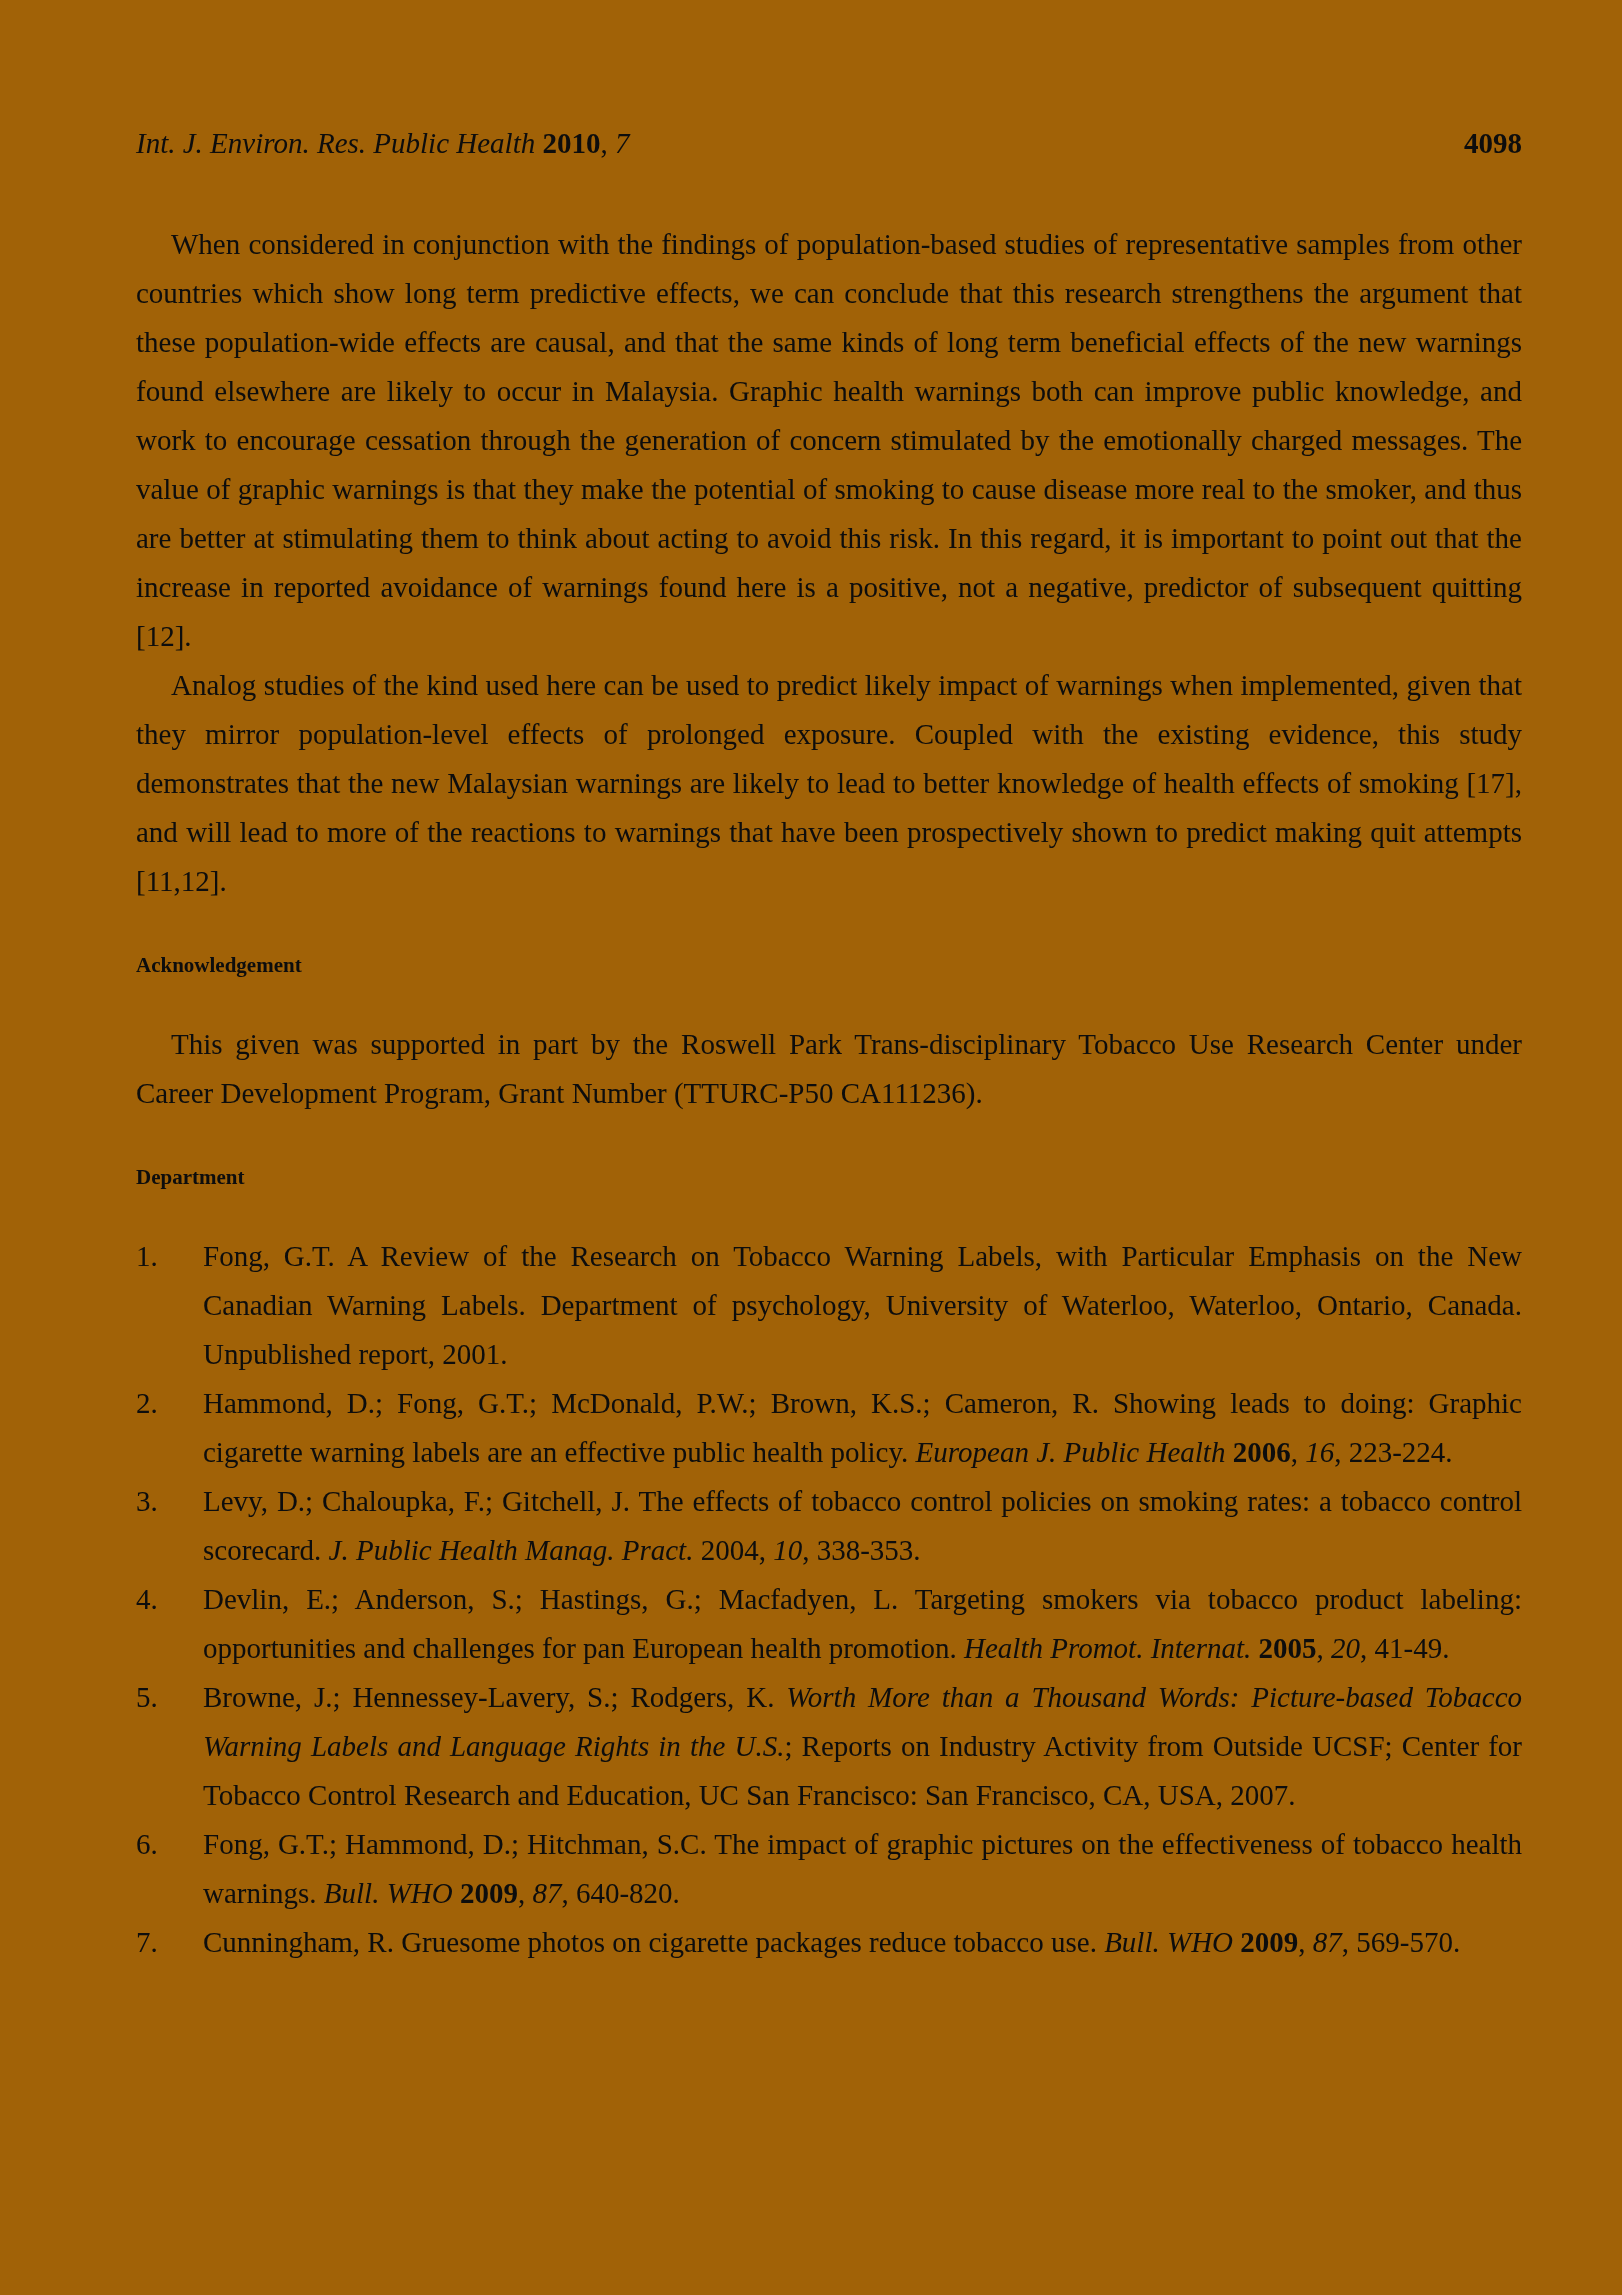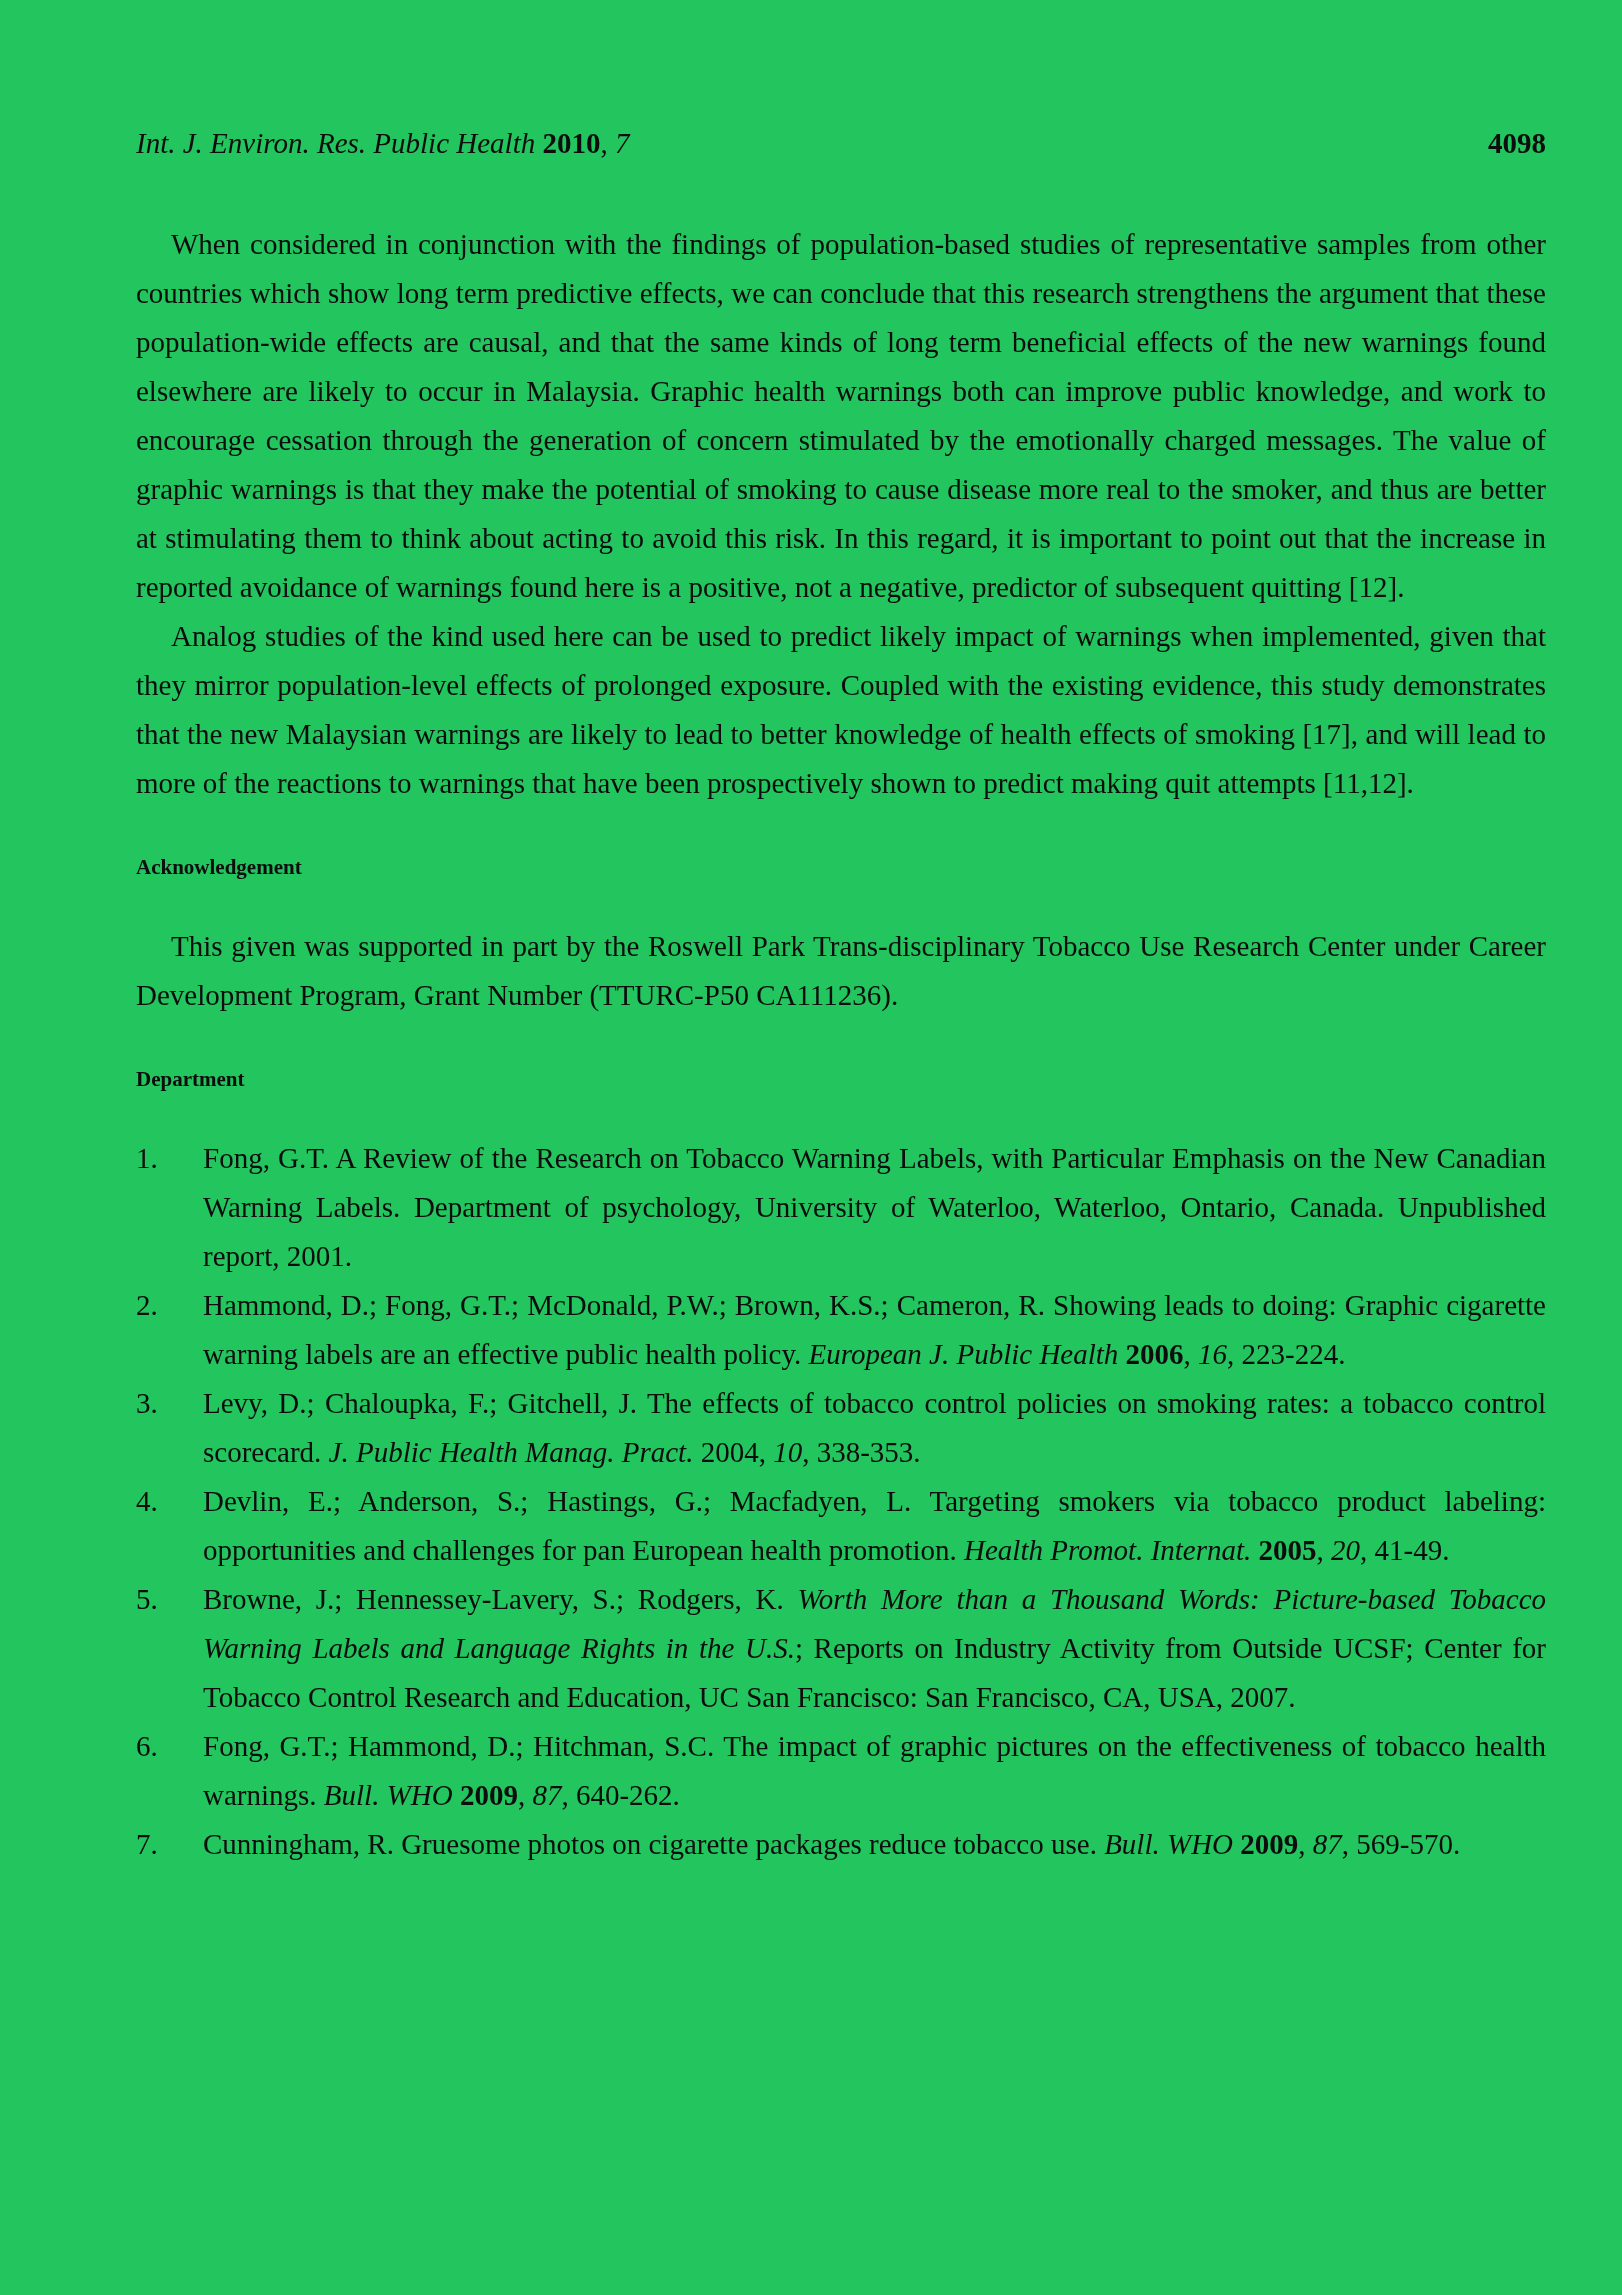--- a/index.html
+++ b/index.html
@@ -12,9 +12,9 @@
     width: 1622px;
     height: 2295px;
     margin: 0 auto;
-    background: #22c55e;
+    background: #a16207;
     box-sizing: border-box;
-    padding: 119px 76px 71px 136px;
+    padding: 119px 100px 71px 136px;
     font-family: "Liberation Serif", "DejaVu Serif", serif;
     font-size: 29px;
     line-height: 49px;

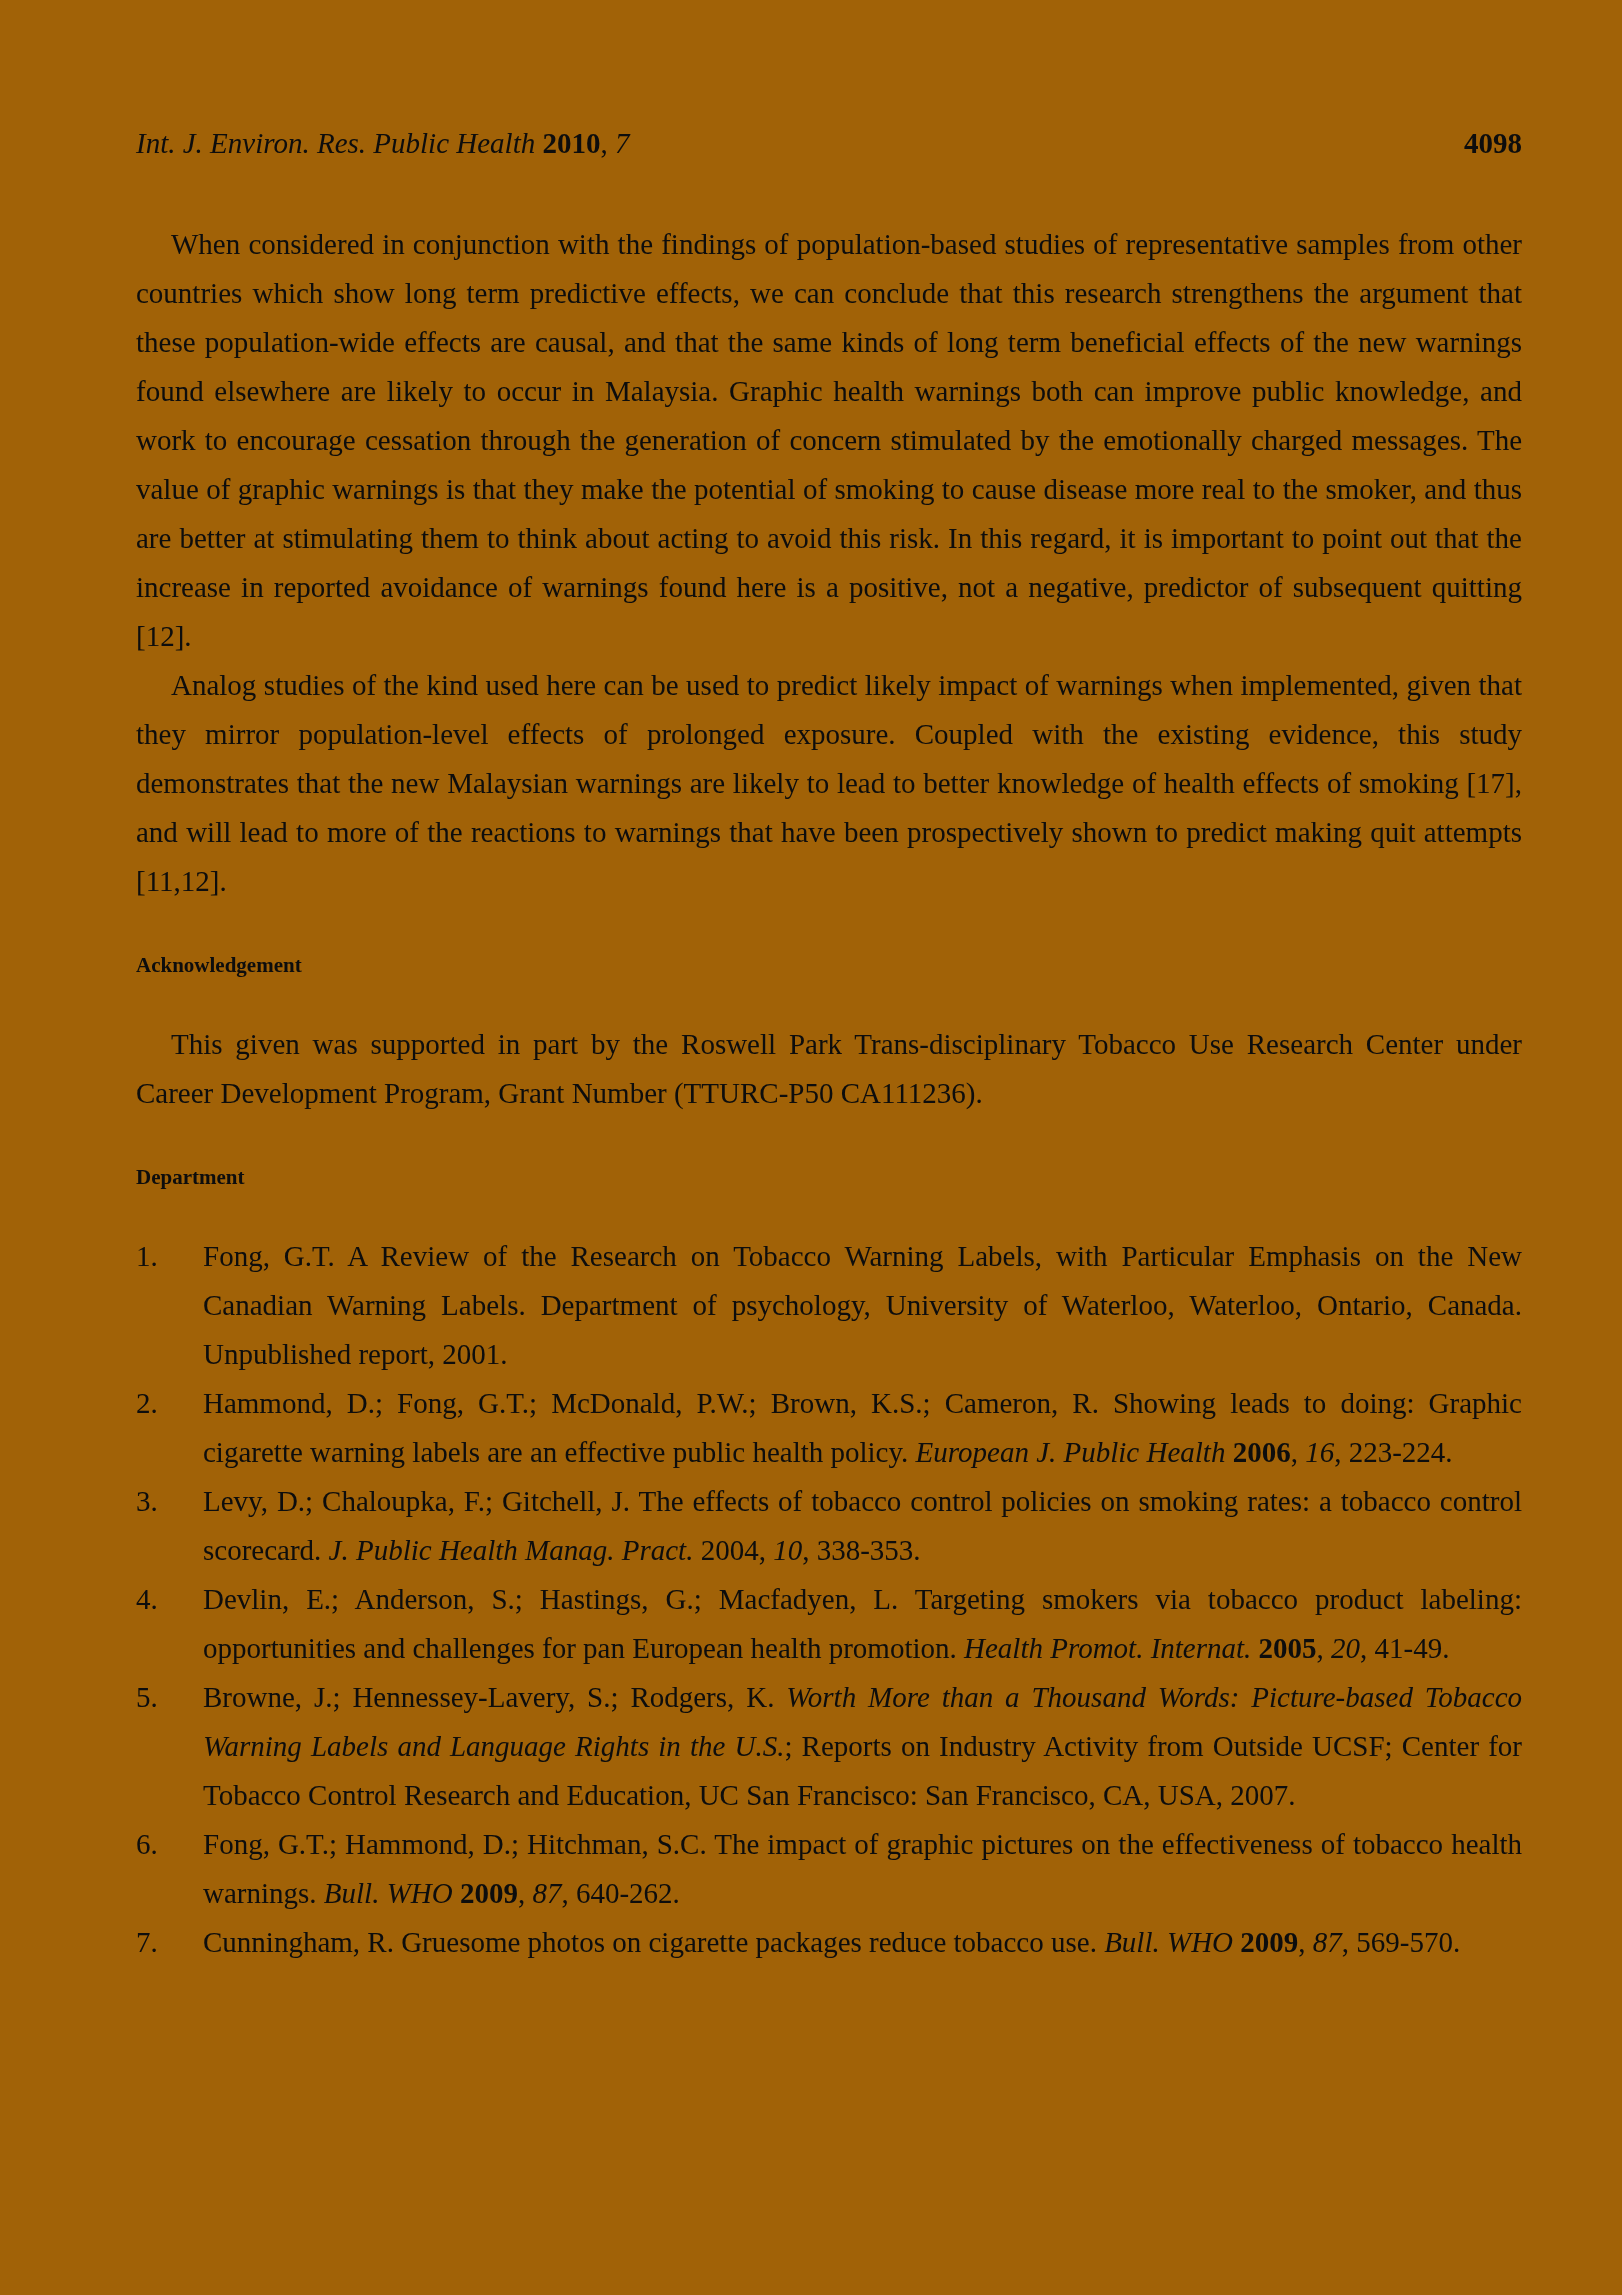--- a/index.html
+++ b/index.html
@@ -105,7 +105,7 @@
       </li>
       <li>
         <span class="ref-num">6.</span>
-        <span class="ref-text"><span>Fong, G.T.; Hammond, D.; Hitchman, S.C. The impact of graphic pictures on the effectiveness of tobacco health warnings. </span><span style="font-style: italic;">Bull. WHO </span><span style="font-weight: bold;">2009</span><span>, </span><span style="font-style: italic;">87</span><span>, 640-262.</span></span>
+        <span class="ref-text"><span>Fong, G.T.; Hammond, D.; Hitchman, S.C. The impact of graphic pictures on the effectiveness of tobacco health warnings. </span><span style="font-style: italic;">Bull. WHO </span><span style="font-weight: bold;">2009</span><span>, </span><span style="font-style: italic;">87</span><span>, 640-820.</span></span>
       </li>
       <li>
         <span class="ref-num">7.</span>

